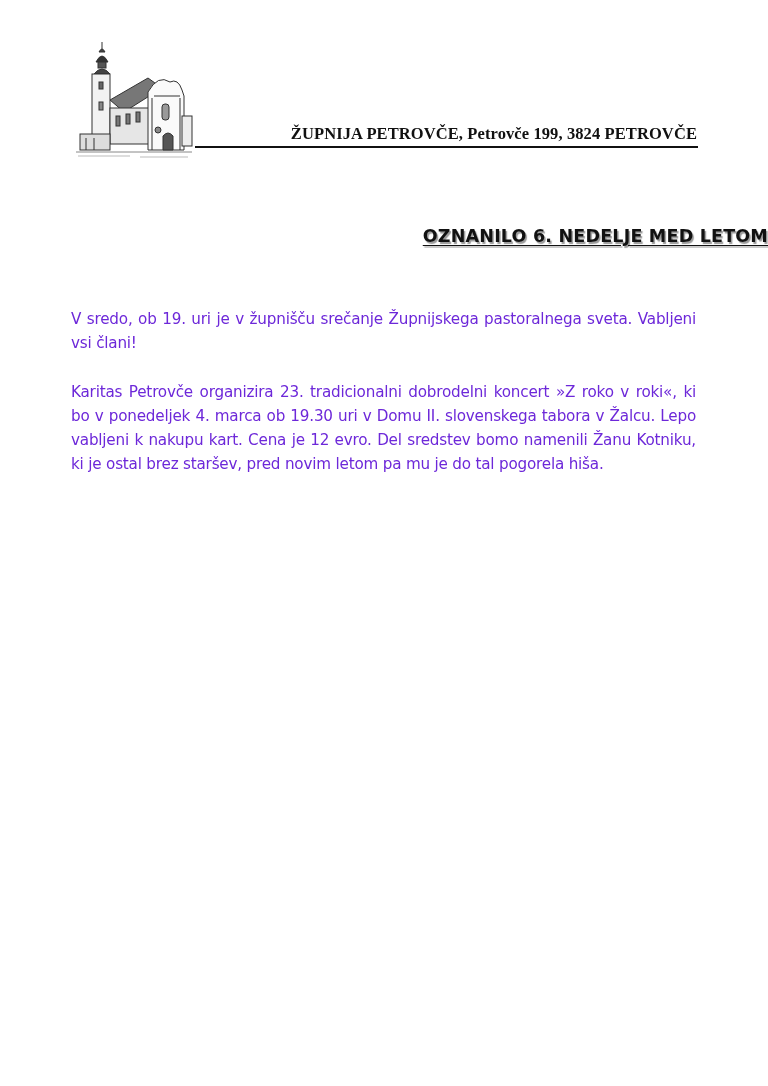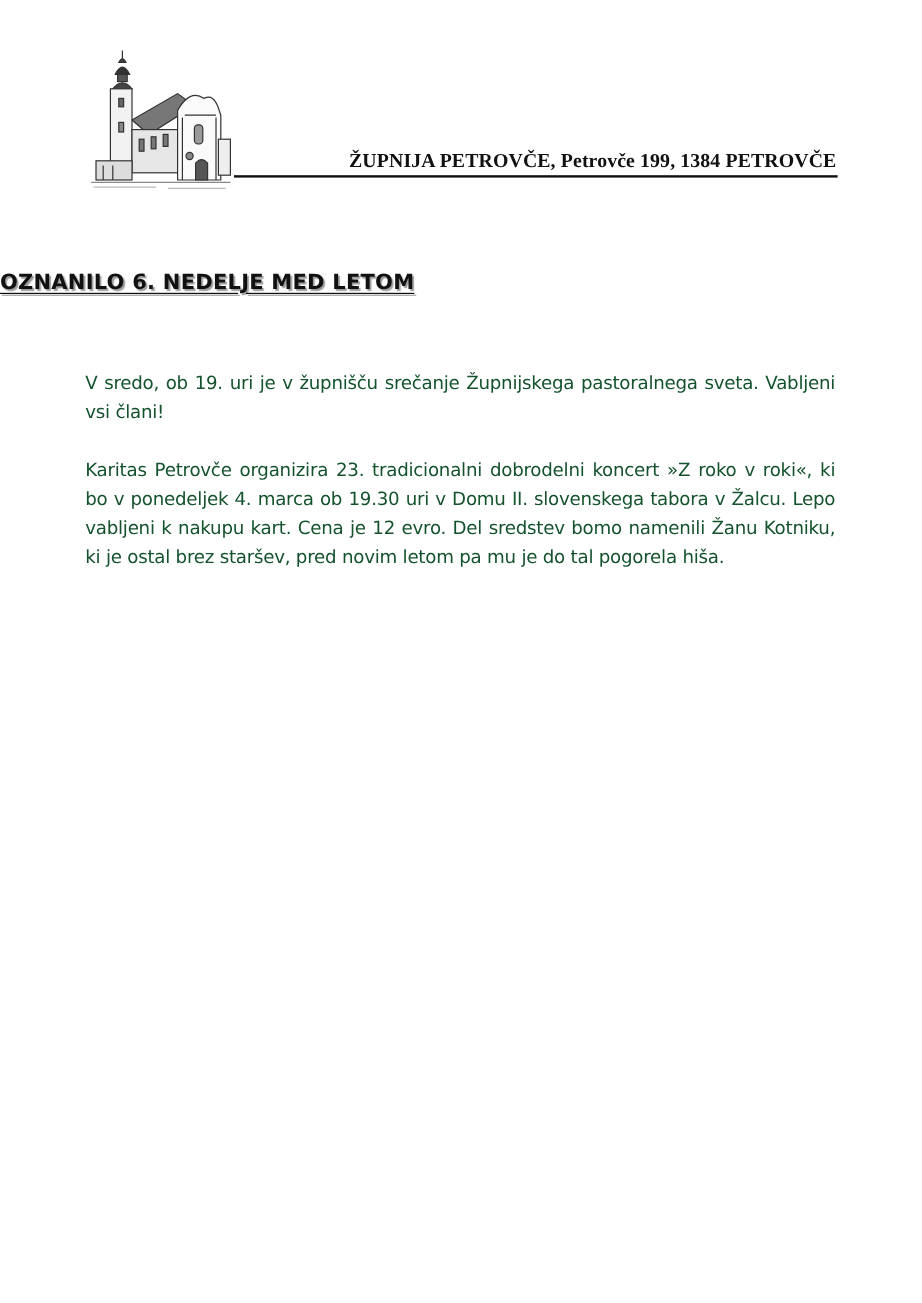--- a/index.html
+++ b/index.html
@@ -56,7 +56,7 @@
   </svg>
 </div>
 
-<div class="header-text">ŽUPNIJA PETROVČE, Petrovče 199, 1384 PETROVČE</div>
+<div class="header-text">ŽUPNIJA PETROVČE, Petrovče 199, 3824 PETROVČE</div>
 <div class="header-rule"></div>
 
 <div class="title">

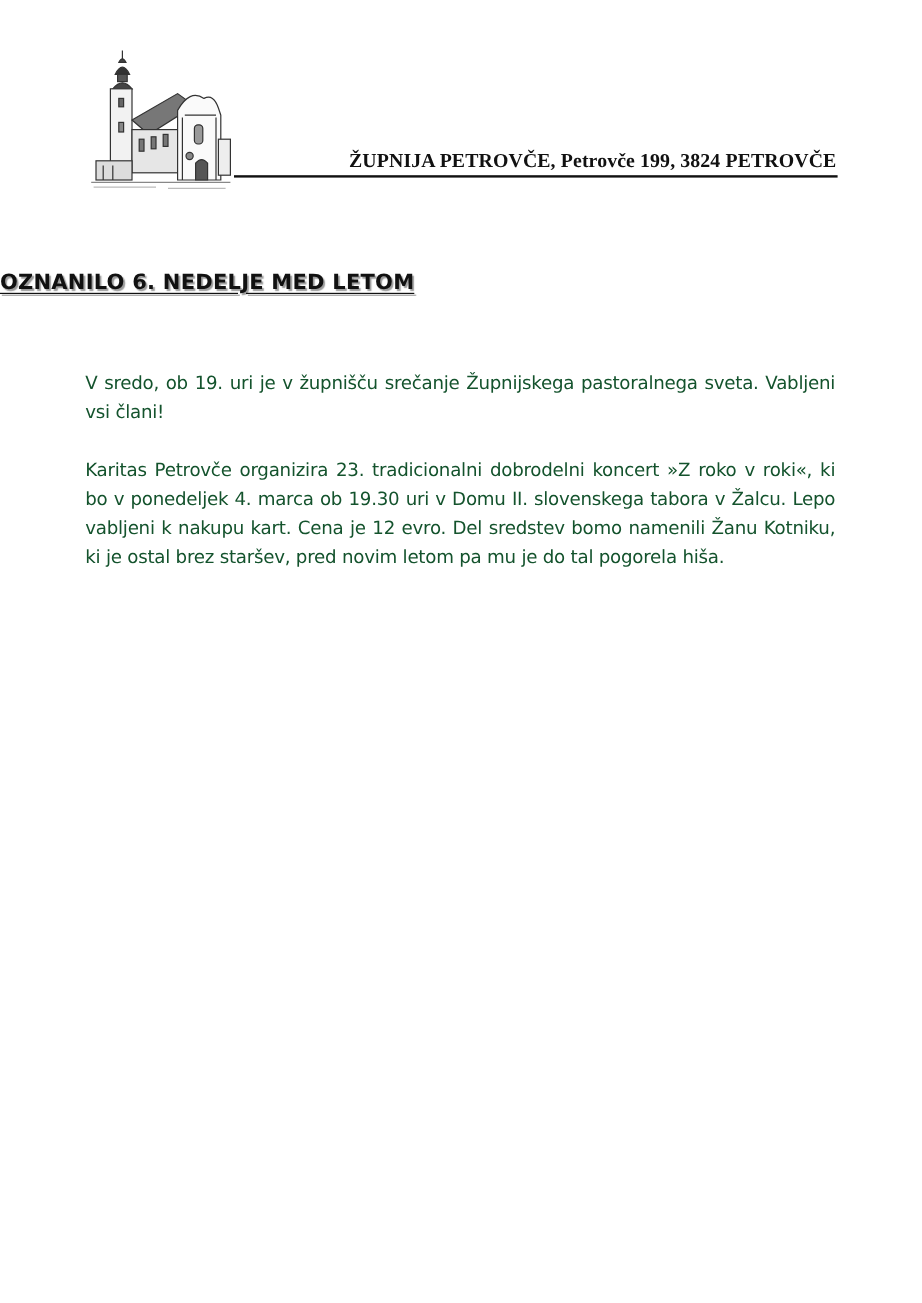--- a/index.html
+++ b/index.html
@@ -7,7 +7,7 @@
     .logo { position: absolute; left: 70px; top: 38px; width: 124px; height: 124px; }
     .header-text { position: absolute; left: 230px; top: 124px; width: 467px; text-align: right; font-family: "Liberation Serif", serif; font-weight: bold; font-size: 16.5px; letter-spacing: 0.1px; color: #111; white-space: nowrap; }
     .header-rule { position: absolute; left: 195px; top: 146px; width: 503px; height: 2px; background: #111; }
-    .title { position: absolute; left: 0; top: 226px; width: 657px; text-align: left; }
+    .title { position: absolute; left: 0; top: 226px; width: 768px; text-align: right; }
     .title span { font-family: "DejaVu Sans", sans-serif; font-weight: bold; font-size: 17.5px; text-decoration: underline; text-underline-offset: 3px; text-shadow: 1.5px 1.5px 1px #9a9a9a; color: #111; letter-spacing: 0.2px; }
     .body { position: absolute; left: 71px; top: 307px; width: 625px; }
     .para { font-family: "DejaVu Sans", sans-serif; font-size: 15.2px; line-height: 24.3px; text-align: justify; margin: 0 0 24px 0; color: #14532d; letter-spacing: -0.2px; }

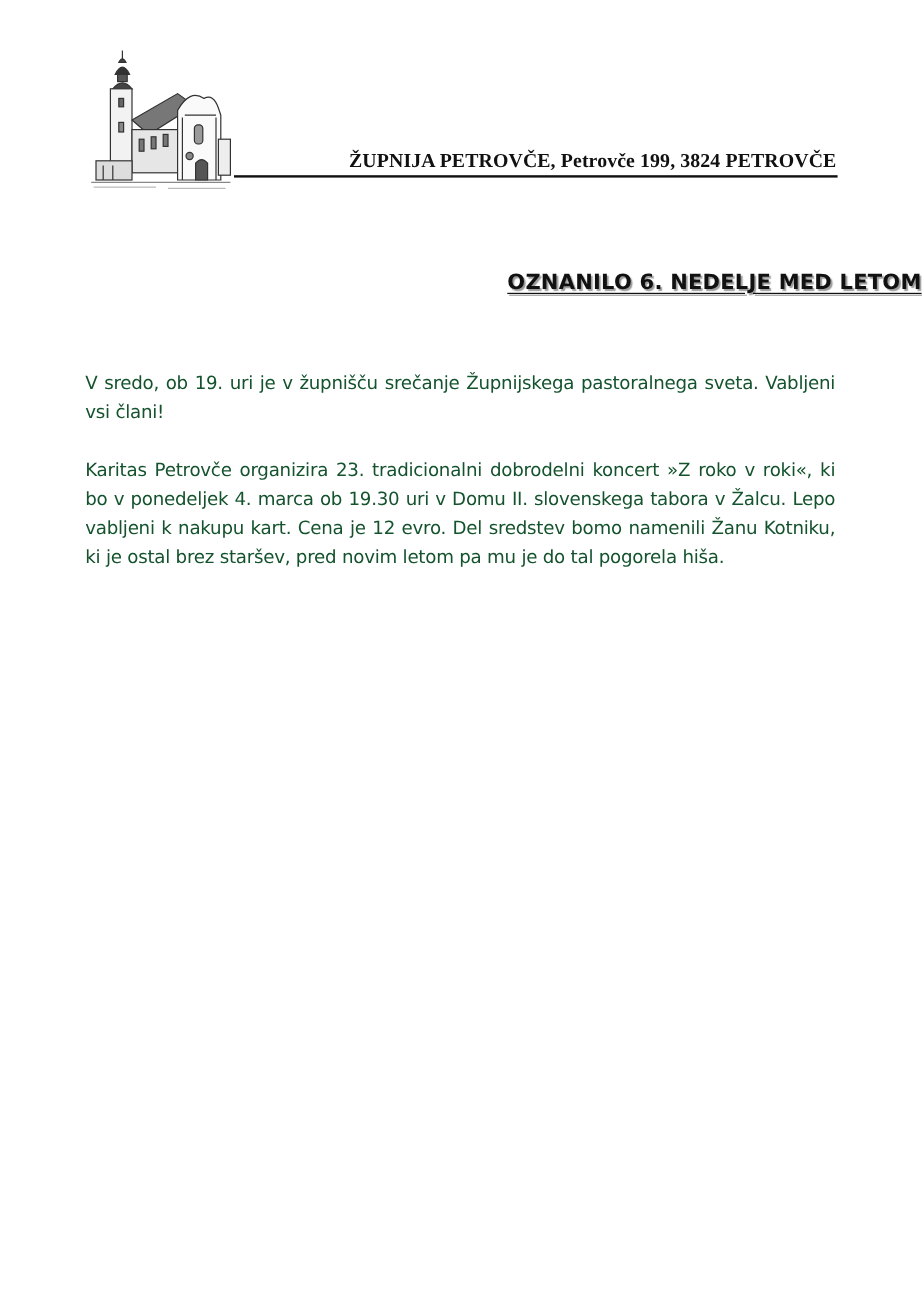--- a/index.html
+++ b/index.html
@@ -10,7 +10,7 @@
     .title { position: absolute; left: 0; top: 226px; width: 768px; text-align: right; }
     .title span { font-family: "DejaVu Sans", sans-serif; font-weight: bold; font-size: 17.5px; text-decoration: underline; text-underline-offset: 3px; text-shadow: 1.5px 1.5px 1px #9a9a9a; color: #111; letter-spacing: 0.2px; }
     .body { position: absolute; left: 71px; top: 307px; width: 625px; }
-    .para { font-family: "DejaVu Sans", sans-serif; font-size: 15.2px; line-height: 24.3px; text-align: justify; margin: 0 0 24px 0; color: #14532d; letter-spacing: -0.2px; }
+    .para { font-family: "DejaVu Sans", sans-serif; font-size: 15.2px; line-height: 24.3px; text-align: justify; margin: 0 0 24px 0; color: #6d28d9; letter-spacing: -0.2px; }
   </style>
 </head>
 <body>

